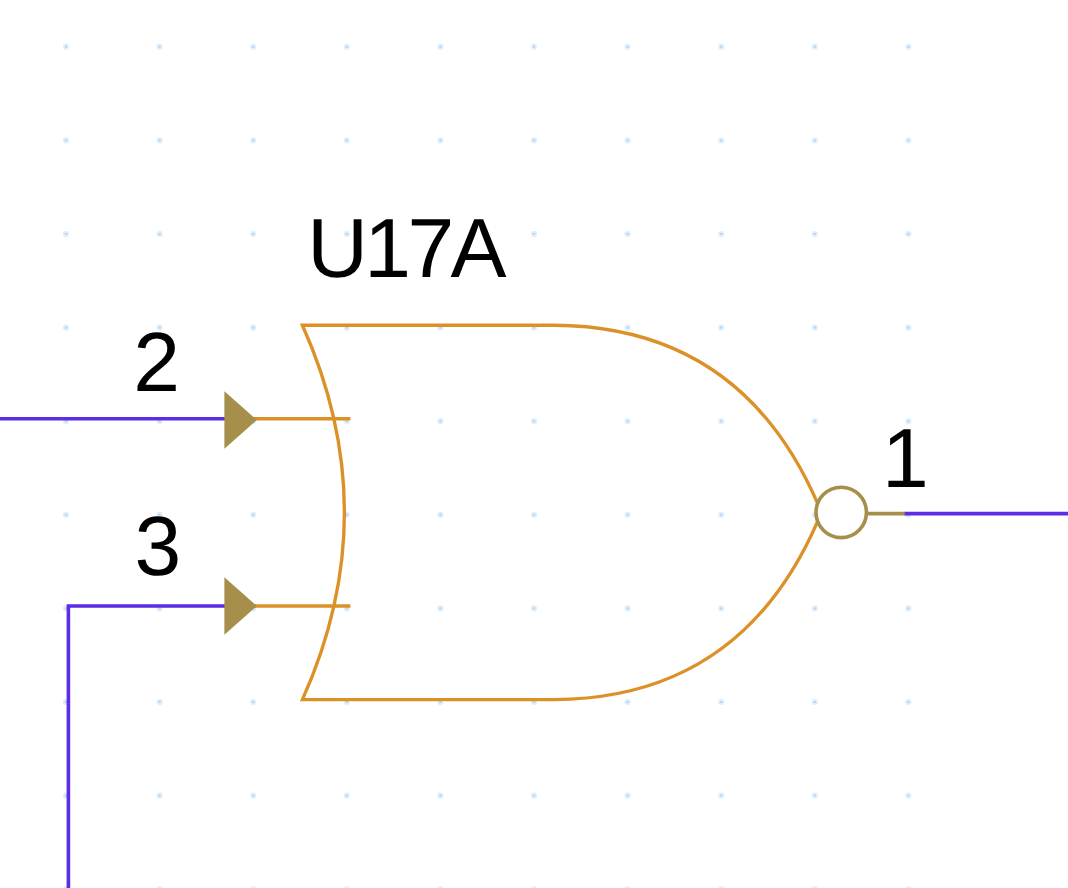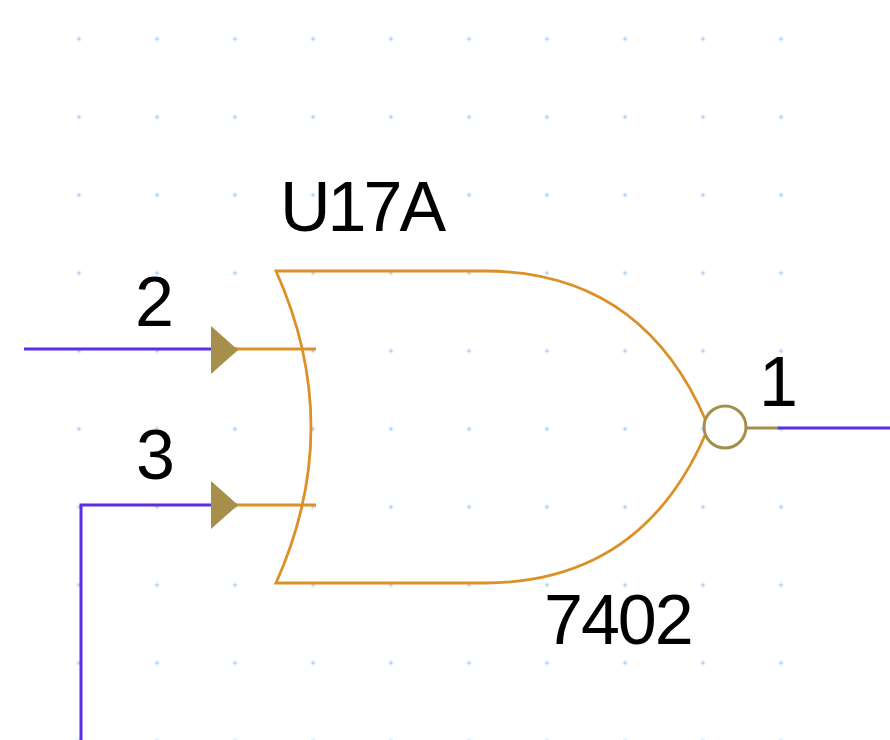--- a/index.html
+++ b/index.html
@@ -20,7 +20,6 @@
         transparent 2.8px);
     background-size: 78px 78px;
     background-position: 16px 0px;
-    margin-left: 24px;
   }
   .drawing {
     position: absolute;

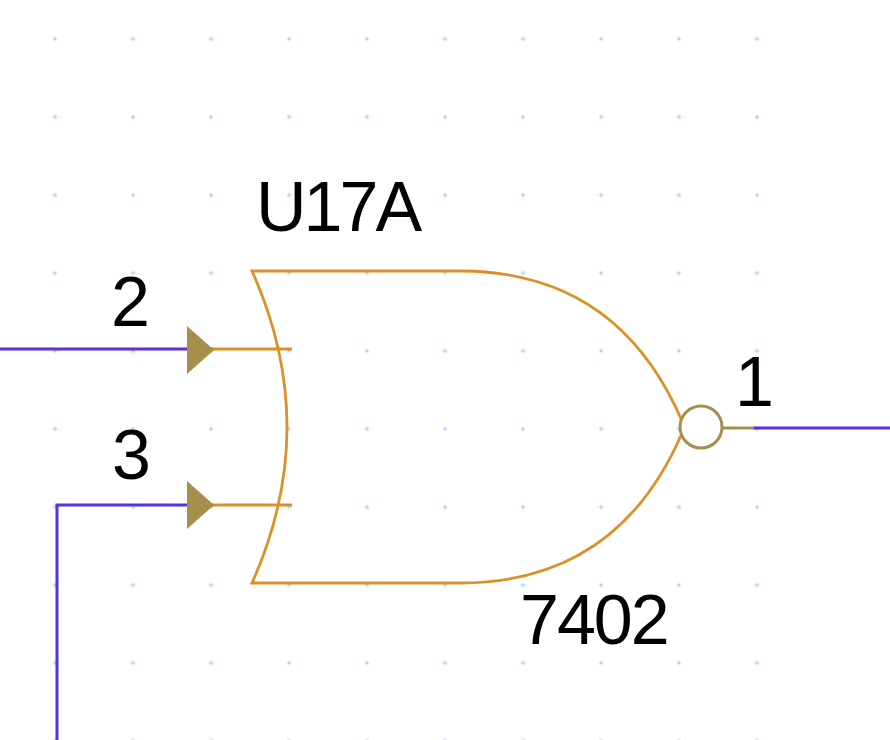--- a/index.html
+++ b/index.html
@@ -66,7 +66,6 @@
   </svg>
 
   <div class="lbl ref" style="color: rgb(0, 0, 0);">U17A</div>
-  <div class="lbl part" style="color: rgb(0, 0, 0);">7402</div>
   <div class="lbl p2" style="color: rgb(0, 0, 0);">2</div>
   <div class="lbl p3" style="color: rgb(0, 0, 0);">3</div>
   <div class="lbl p1" style="color: rgb(0, 0, 0);">1</div>

